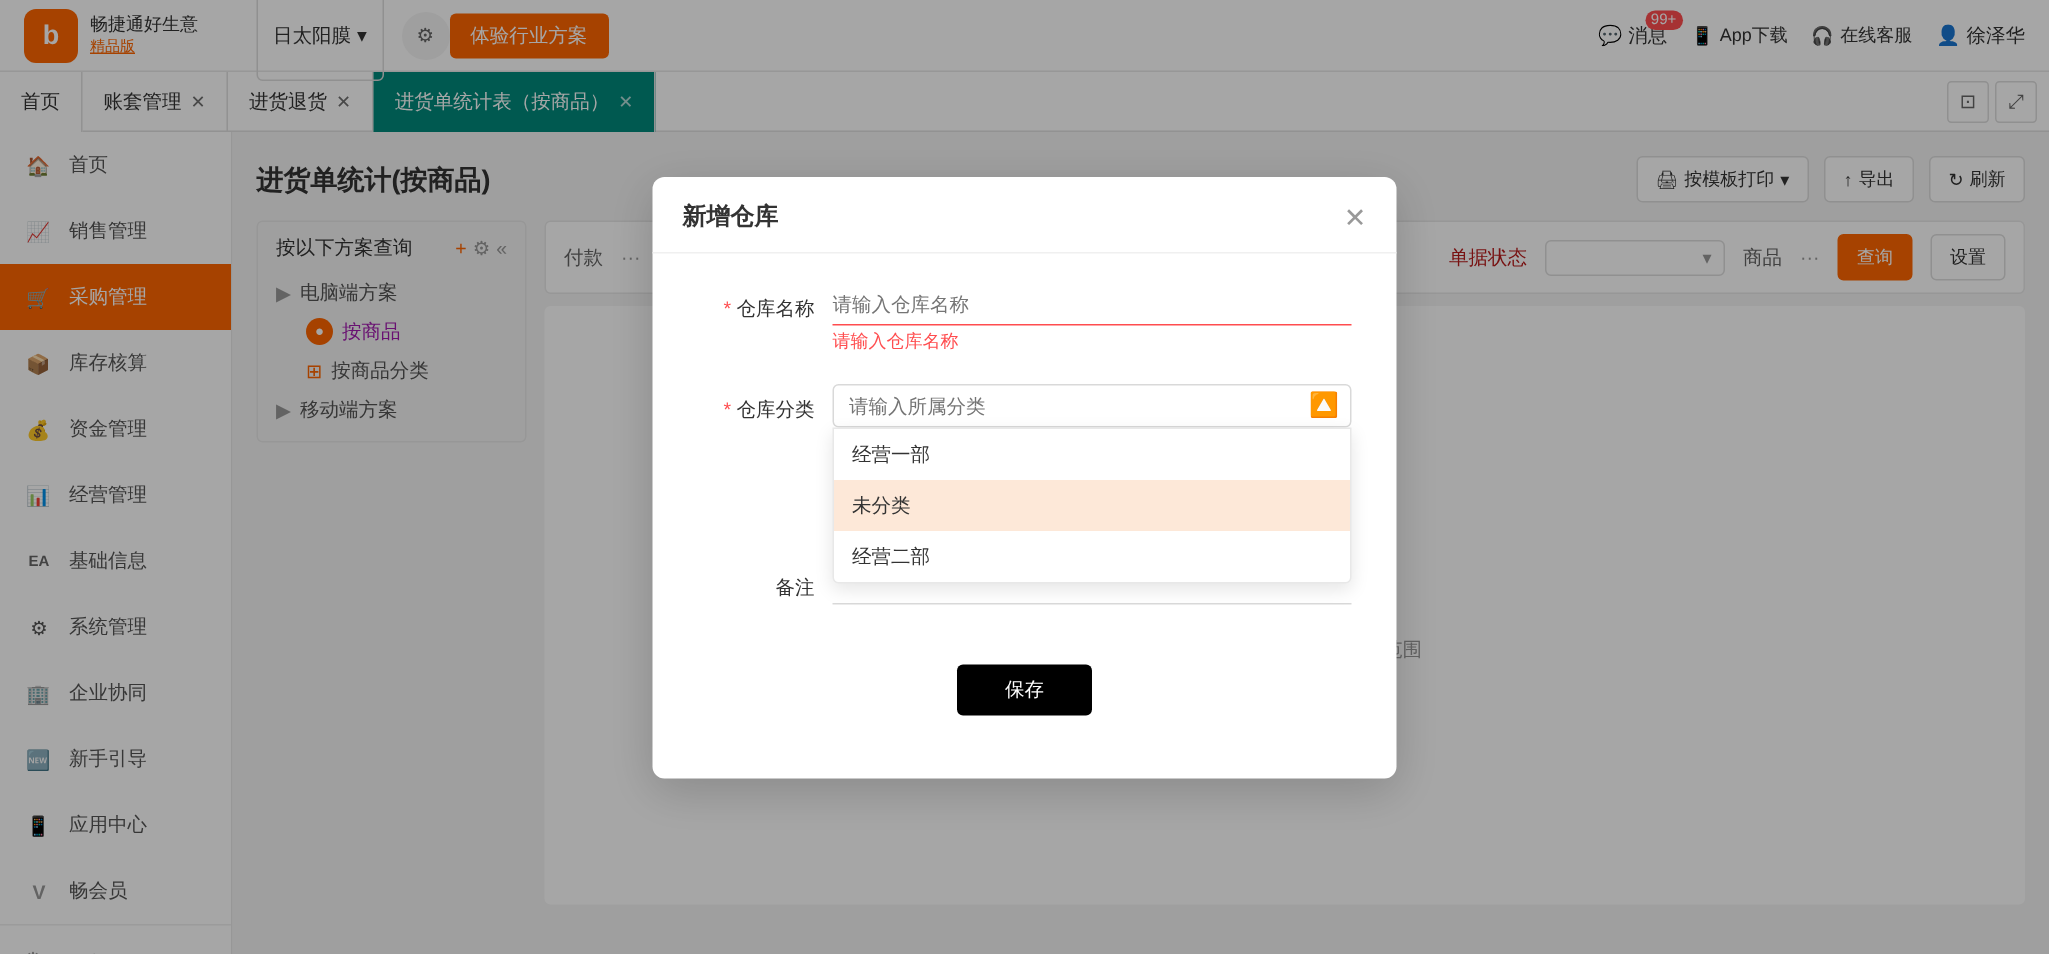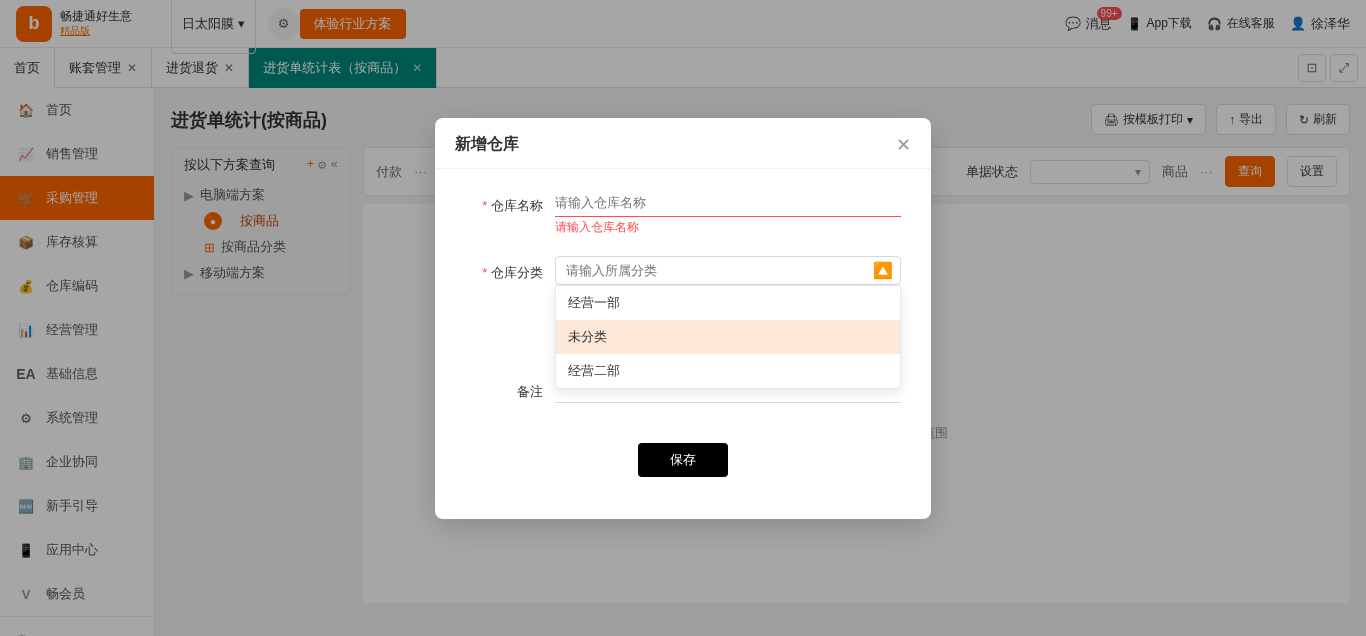--- a/index.html
+++ b/index.html
@@ -343,7 +343,7 @@
     <div style="display:flex; gap:12px; height: calc(100% - 60px);">
 
       <div class="filter-section" style="width:180px; height:fit-content;">
-        <div style="display:flex; align-items:center; justify-content:space-between; margin-bottom:8px;font-family:Liberation Mono, monospace;">
+        <div style="display:flex; align-items:center; justify-content:space-between; margin-bottom:8px;">
           <span style="font-size:13px;font-weight:500;color:#333;">按以下方案查询</span>
           <div style="display:flex; gap:4px;">
             <span style="color:#ff6600; cursor:pointer;">+</span>

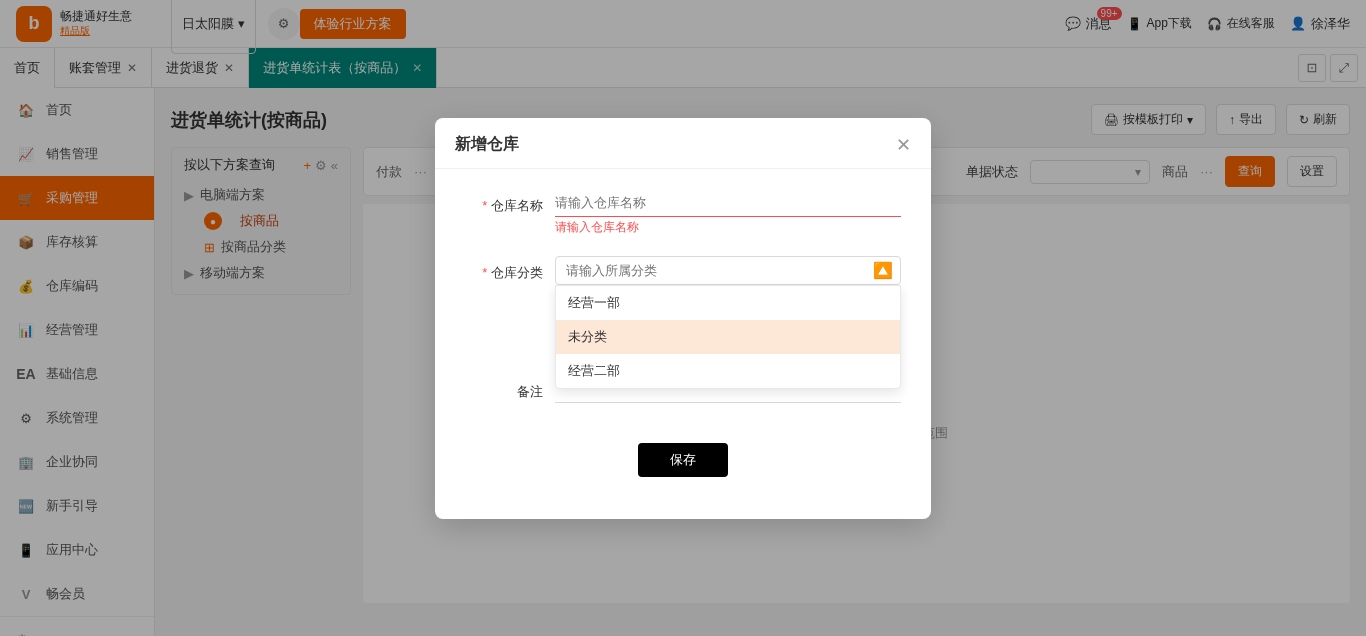--- a/index.html
+++ b/index.html
@@ -374,7 +374,7 @@
           <span style="color:#666;">付款</span>
           <span style="color:#999;">···</span>
           <div style="flex:1;"></div>
-          <span style="color:#404040;">单据状态</span>
+          <span style="color:#b91c1c;">单据状态</span>
           <div class="select-input" style="min-width:120px;">
             <span></span>
             <span>▾</span>

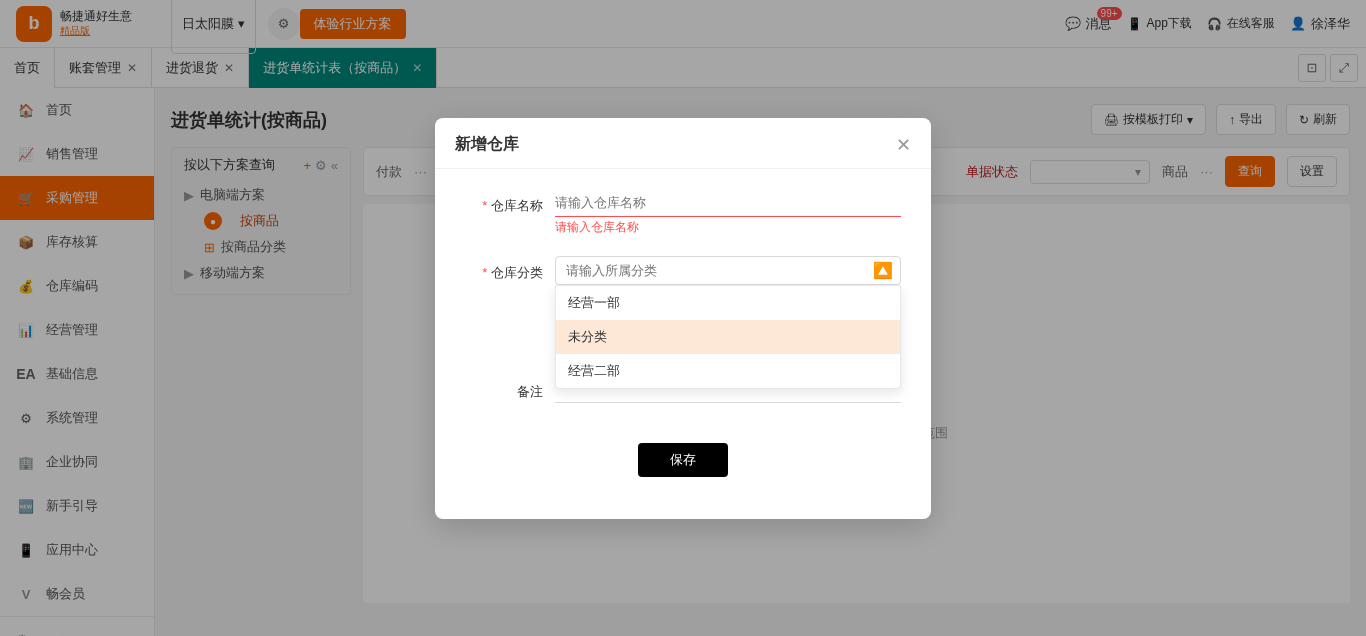--- a/index.html
+++ b/index.html
@@ -124,7 +124,7 @@
     .filter-tree-item { display: flex; align-items: center; gap: 6px; padding: 4px 0; cursor: pointer; color: #555; }
     .filter-tree-item .arrow { color: #999; }
     .orange-circle { width: 18px; height: 18px; background: #ff6600; border-radius: 50%; display: flex; align-items: center; justify-content: center; color: #fff; font-size: 10px; }
-    .active-text { color: #c2410c; margin-left: 12px; }
+    .active-text { color: #a21caf; }
     .select-input {
       border: 1px solid #ddd; border-radius: 4px; padding: 4px 8px;
       color: #999; font-size: 12px; min-width: 80px; display: flex; align-items: center; justify-content: space-between;

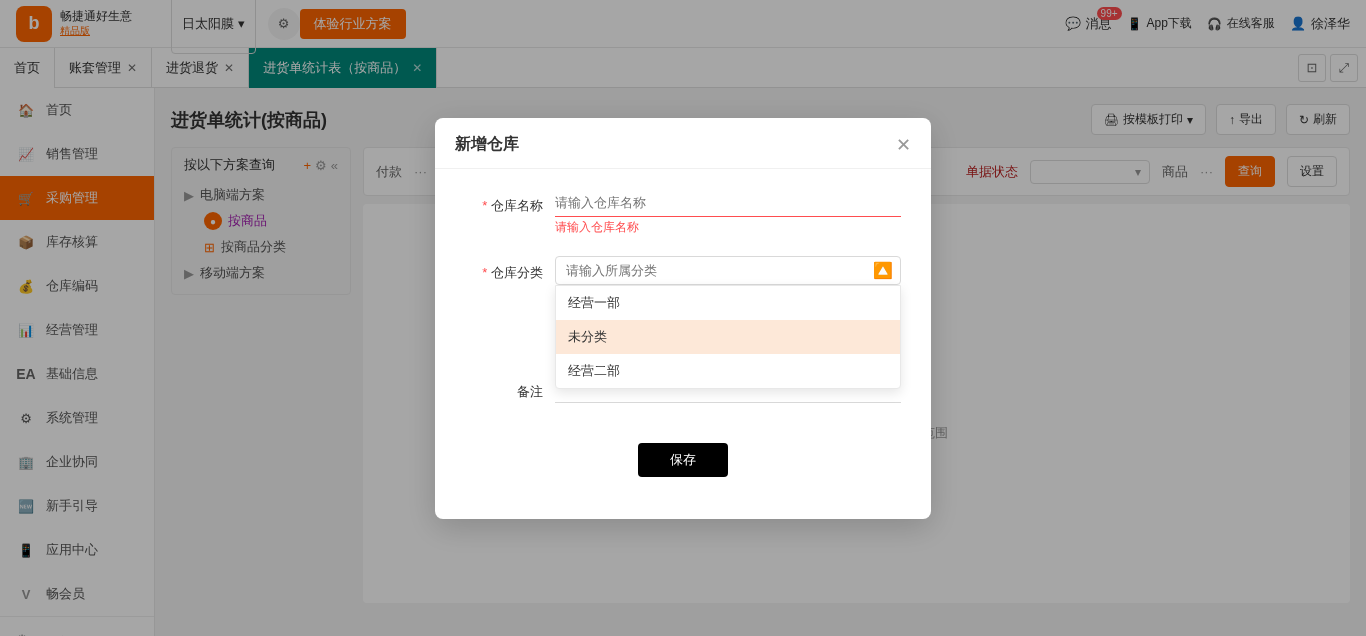--- a/index.html
+++ b/index.html
@@ -284,7 +284,7 @@
     </div>
     <div class="sidebar-item">
       <span class="s-icon">💰</span>
-      <span>仓库编码</span>
+      <span>资金管理</span>
     </div>
     <div class="sidebar-item">
       <span class="s-icon">📊</span>

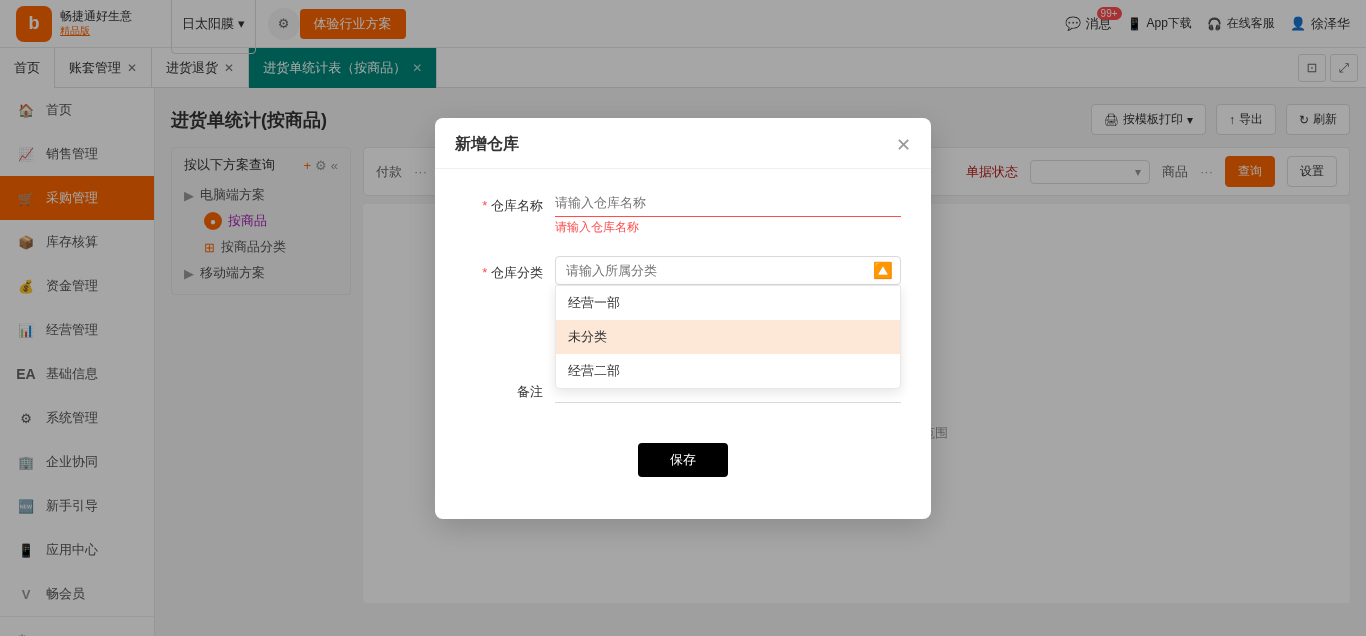--- a/index.html
+++ b/index.html
@@ -291,7 +291,7 @@
       <span>经营管理</span>
     </div>
     <div class="sidebar-item">
-      <span class="s-icon" style="font-size:14px;font-weight:bold;color:#666;">EA</span>
+      <span class="s-icon" style="font-size:10px;font-weight:bold;color:#666;">EA</span>
       <span>基础信息</span>
     </div>
     <div class="sidebar-item">

